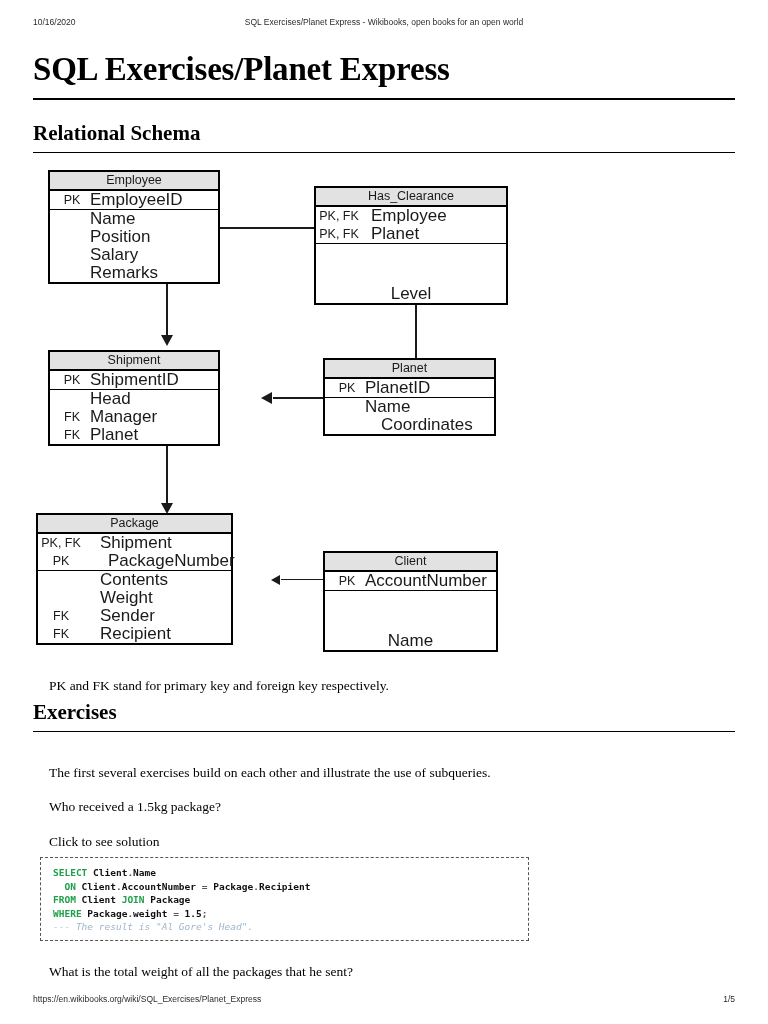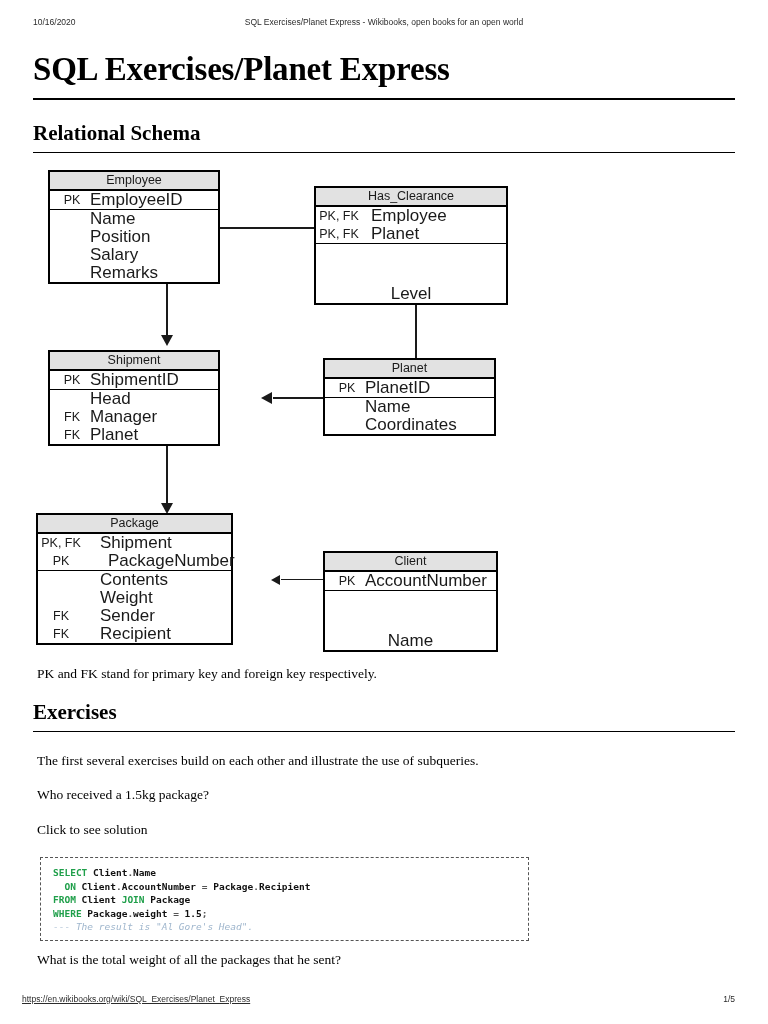--- a/index.html
+++ b/index.html
@@ -379,7 +379,7 @@
         </div>
         <div class="attr">
           <span class="k"></span>
-          <span class="n" style="left:40px;">Coordinates</span>
+          <span class="n" style="left:56px;">Coordinates</span>
         </div>
       </div>
     </div>

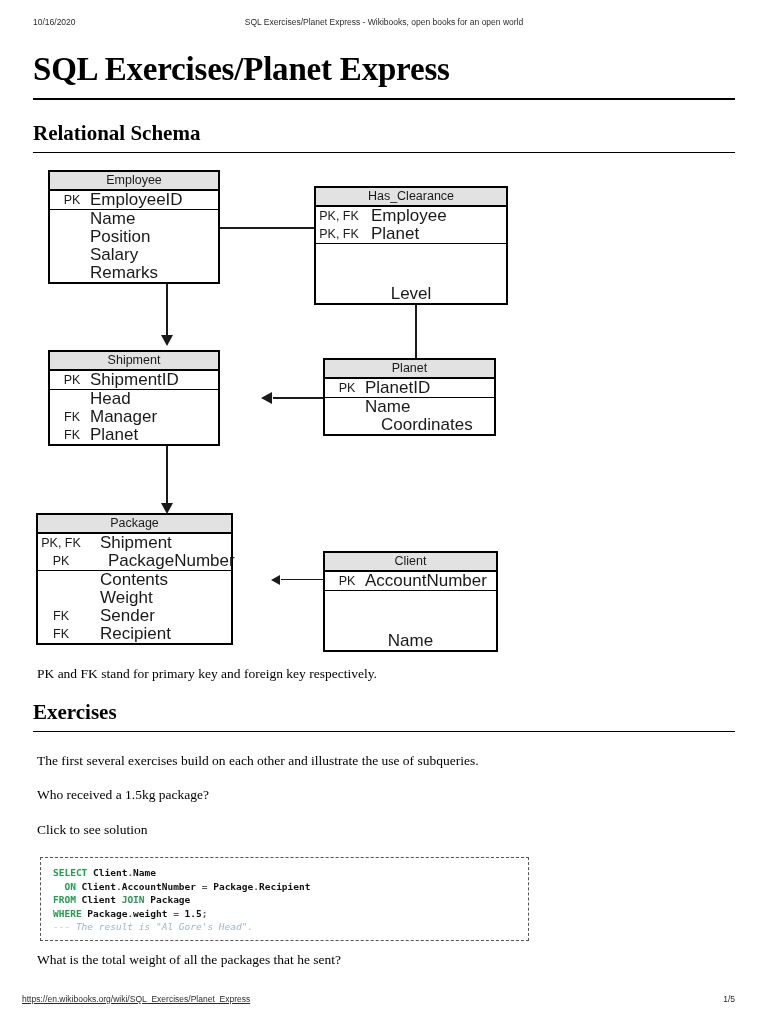--- a/index.html
+++ b/index.html
@@ -123,7 +123,7 @@
   }
 
   p.body-text {
-    margin: 4px;
+    margin: 16px;
     position: absolute;
     left: 0;
     font-size: 13.5px;

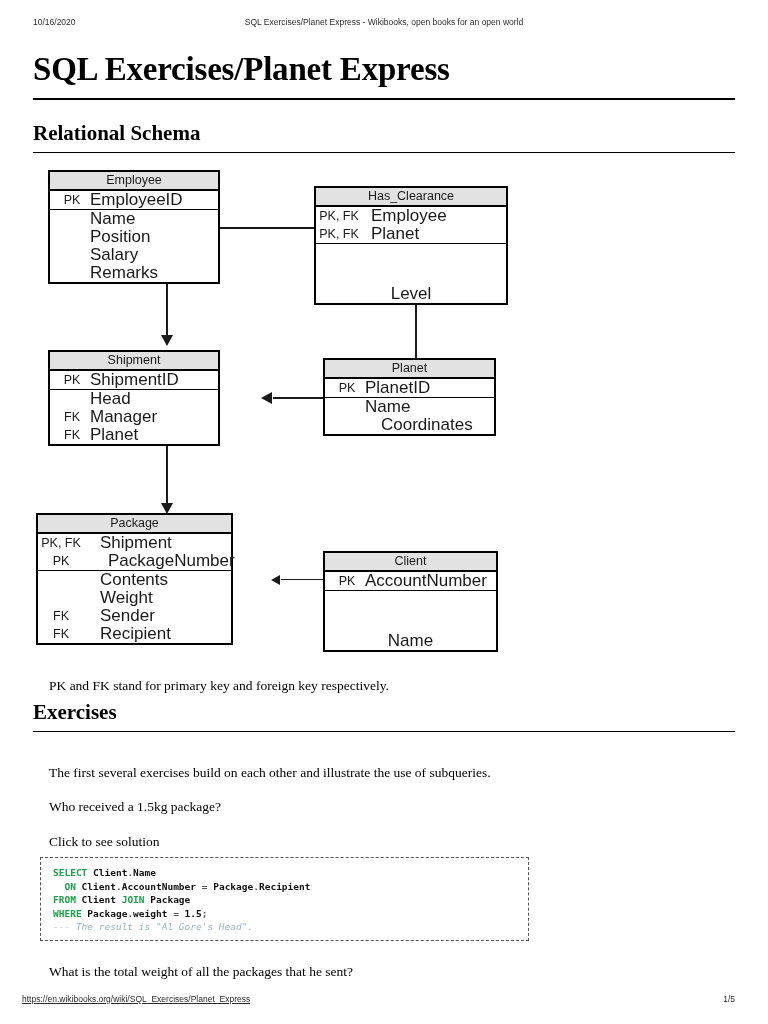--- a/index.html
+++ b/index.html
@@ -54,10 +54,9 @@
   }
   .print-footer .pf-url {
     position: absolute;
-    left: 22px;
-    top: 0;
-    white-space: nowrap;
-    text-decoration: underline;
+    left: 33px;
+    top: 0;
+    white-space: nowrap;
   }
   .print-footer .pf-page {
     position: absolute;

